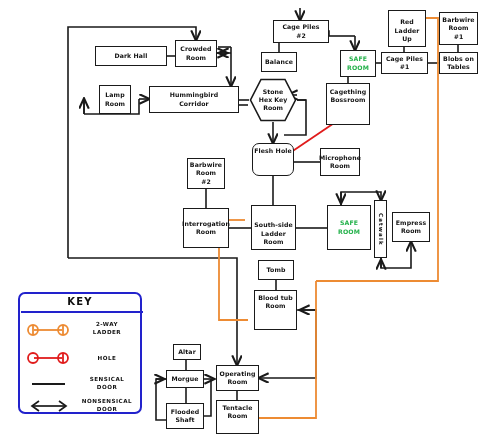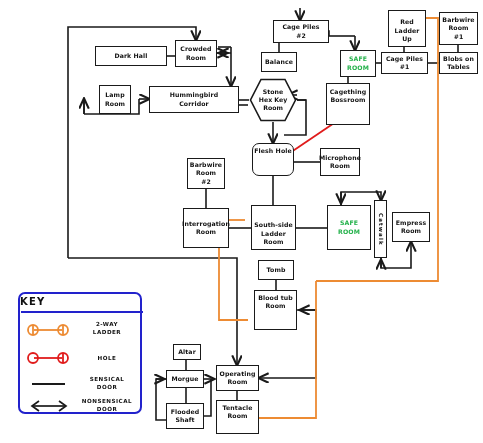--- a/index.html
+++ b/index.html
@@ -54,7 +54,7 @@
   }
   #key-title{
     position:absolute;left:0;top:2px;width:100%;
-    font-size:10px;font-weight:bold;color:#111;
+    text-align:center;font-size:10px;font-weight:bold;color:#111;
     letter-spacing:1.2px;
   }
   #key-divider{position:absolute;left:1px;top:17px;width:122px;height:0;border-top:2.2px solid #2222cc;}

